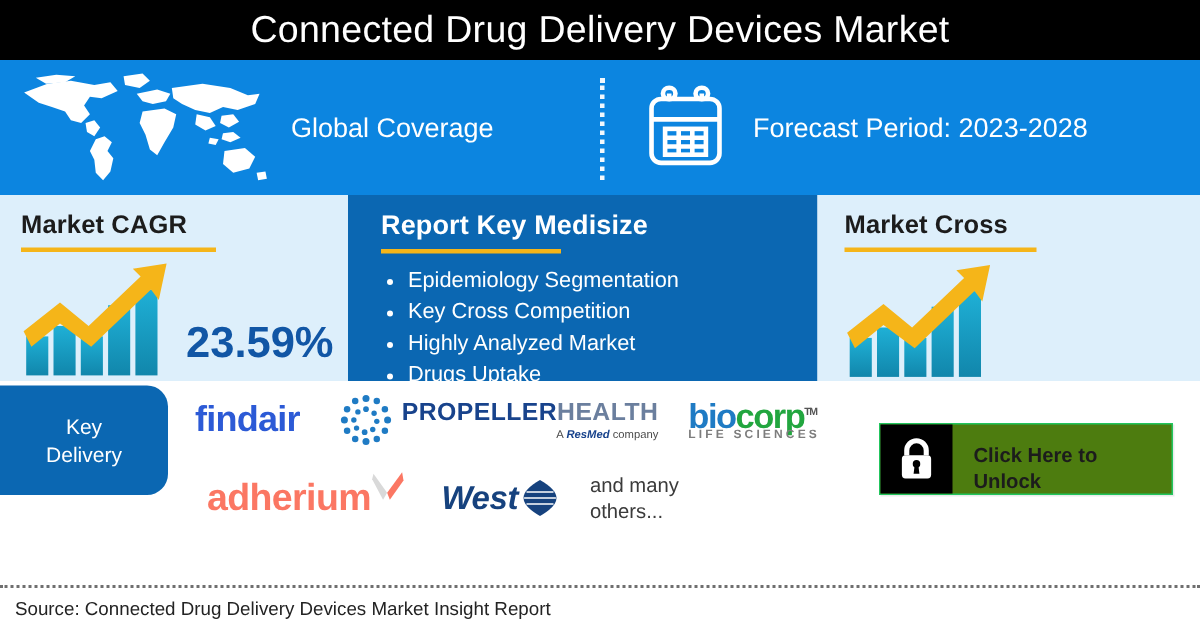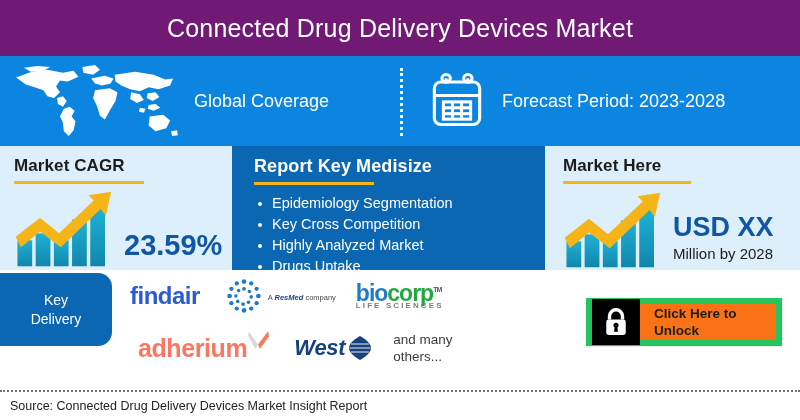--- a/index.html
+++ b/index.html
@@ -13,7 +13,7 @@
 
   
   .header {
-    height: 56px; background: #701a75;
+    height: 40px; background: #000000;
     display: flex; align-items: center; justify-content: center;
   }
   .header-title {

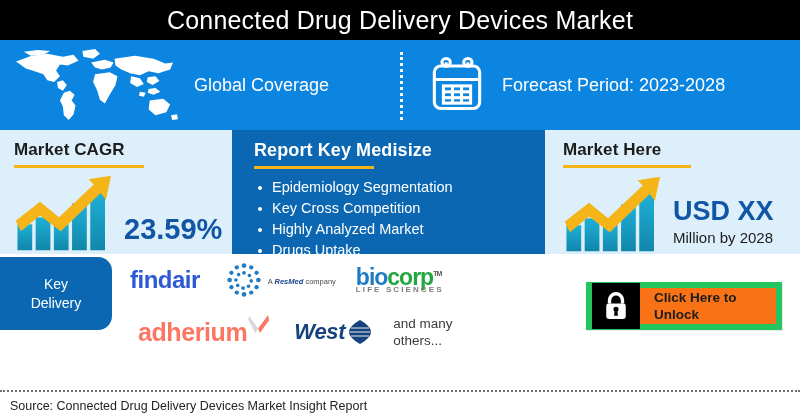--- a/index.html
+++ b/index.html
@@ -258,7 +258,7 @@
     </div>
 
     <div class="panel panel-right">
-      <div class="panel-title">Market Here</div>
+      <div class="panel-title">Market Cross</div>
       <div class="underline"></div>
       <div class="stat-row">
         <div class="growth-wrap">

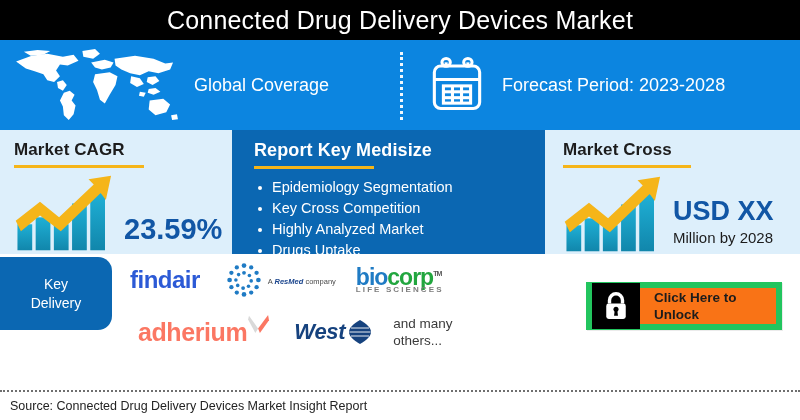--- a/index.html
+++ b/index.html
@@ -276,10 +276,6 @@
             <rect x="88" y="22" width="17" height="66" fill="url(#barg2)"></rect>
             <path d="M2 54 L30 32 L52 50 L92 12 L86 6 L112 2 L106 30 L100 22 L54 66 L30 48 L8 66 Z" fill="#f5b519"></path>
           </svg>
-        </div>
-        <div class="stat-text">
-          <div class="size-value">USD XX</div>
-          <div class="size-sub">Million by 2028</div>
         </div>
       </div>
     </div>

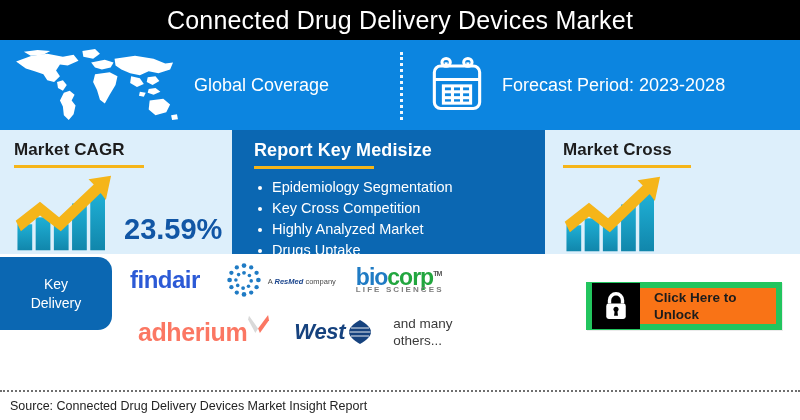--- a/index.html
+++ b/index.html
@@ -323,6 +323,9 @@
             </svg>
           </div>
           <div class="prop-text">
+            <div class="prop-name">
+              <span class="a">PROPELLER</span><span class="b">HEALTH</span>
+            </div>
             <div class="prop-sub"><span>A </span><b>ResMed</b><span> company</span></div>
           </div>
         </div>

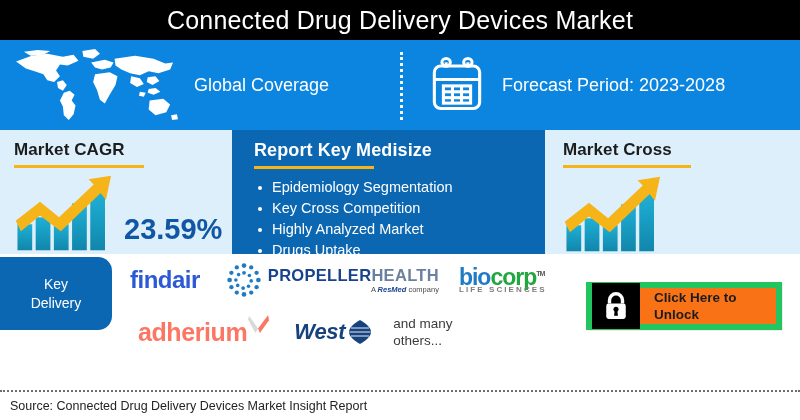--- a/index.html
+++ b/index.html
@@ -131,8 +131,8 @@
   .unlock {
     position: absolute; right: 18px; top: 28px;
     width: 196px; height: 48px;
-    border: 6px solid #22c55e; background:#f97316;
-    display: flex; align-items: center;
+    border: 1px solid #22c55e; background:#4d7c0f;
+    display: flex; align-items: flex-end;
     box-shadow: 1px 1px 0 rgba(0,0,0,.08);
   }
   .unlock-icon {

